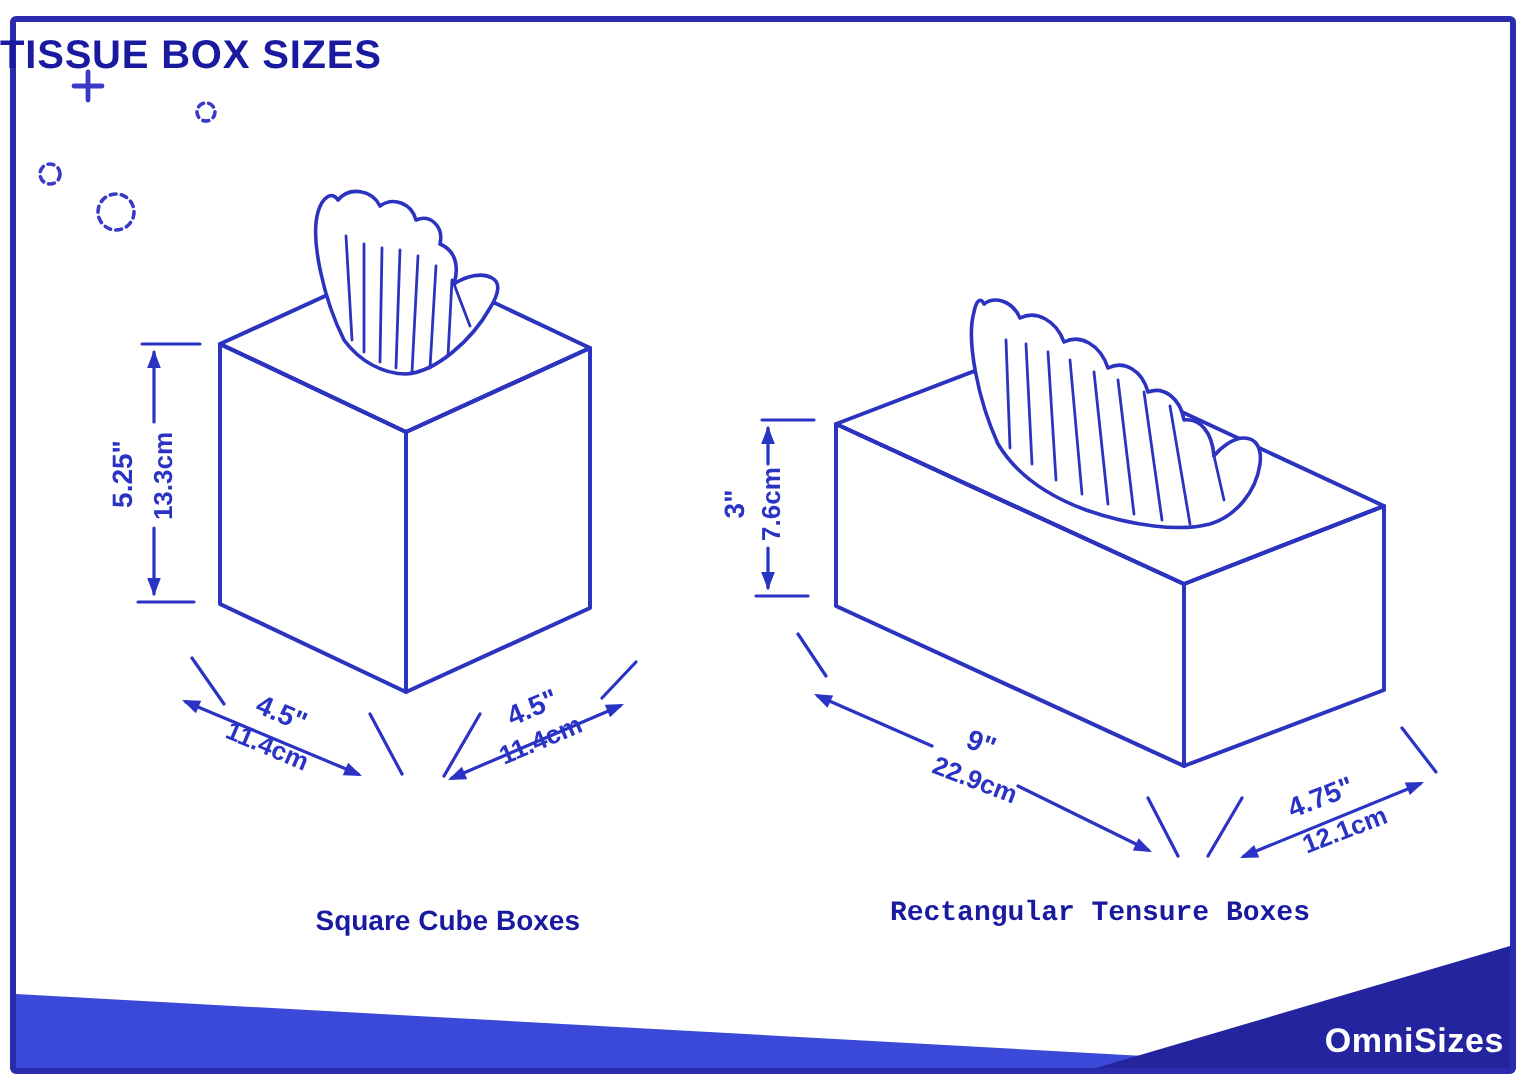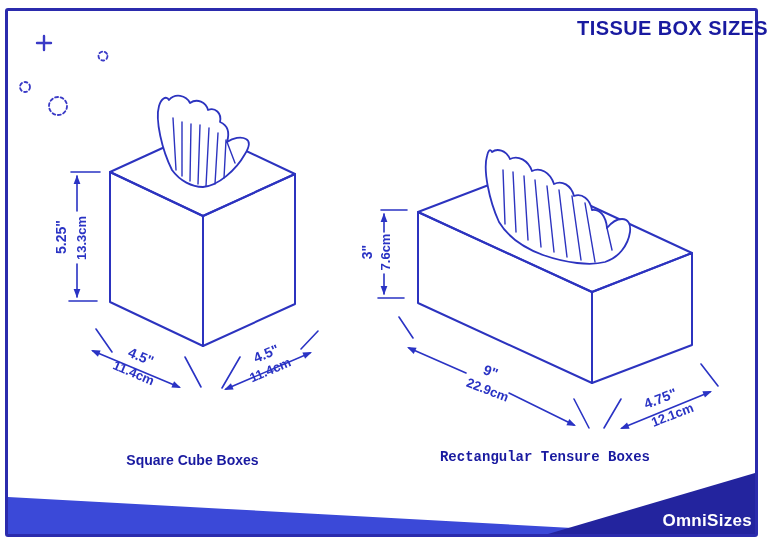--- a/index.html
+++ b/index.html
@@ -14,7 +14,7 @@
       clip-path:polygon(0 486px,100% 527px,100% 100%,0 100%);}
   .band-navy{background:#23249e;
       clip-path:polygon(540px 100%,100% 100%,100% 462px);}
-  .title{position:absolute;top:17px;left:0;right:0;text-align:right;
+  .title{position:absolute;top:17px;left:0;right:0;text-align:left;
          color:#191aa0;font-size:20px;font-weight:bold;letter-spacing:.4px;z-index:2;}
   .caption{position:absolute;text-align:center;color:#191aa0;
            font-size:14px;font-weight:bold;z-index:2;}

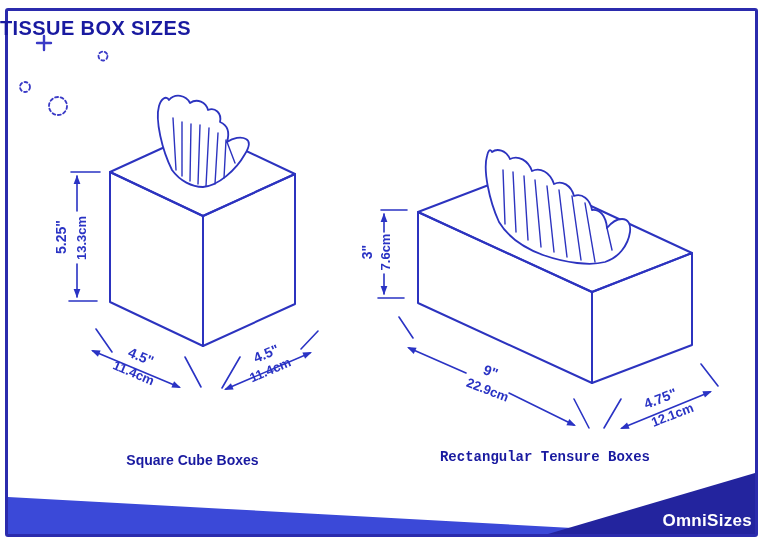--- a/index.html
+++ b/index.html
@@ -16,7 +16,7 @@
       clip-path:polygon(540px 100%,100% 100%,100% 462px);}
   .title{position:absolute;top:17px;left:0;right:0;text-align:left;
          color:#191aa0;font-size:20px;font-weight:bold;letter-spacing:.4px;z-index:2;}
-  .caption{position:absolute;text-align:center;color:#191aa0;
+  .caption{position:absolute;text-align:right;color:#191aa0;
            font-size:14px;font-weight:bold;z-index:2;}
   .caption.sq{left:95px;top:452px;width:195px;}
   .caption.rect{left:435px;top:449px;width:220px;font-family:Liberation Mono, monospace;}

